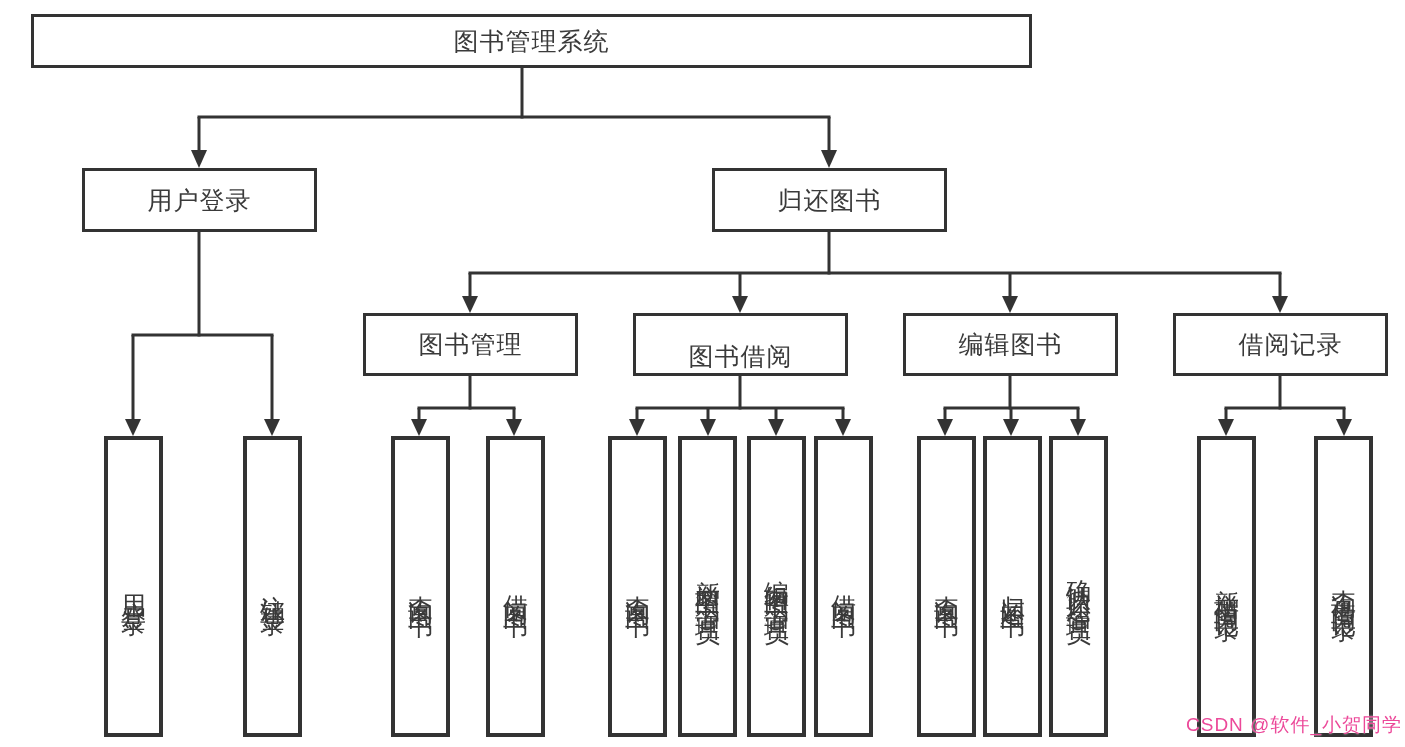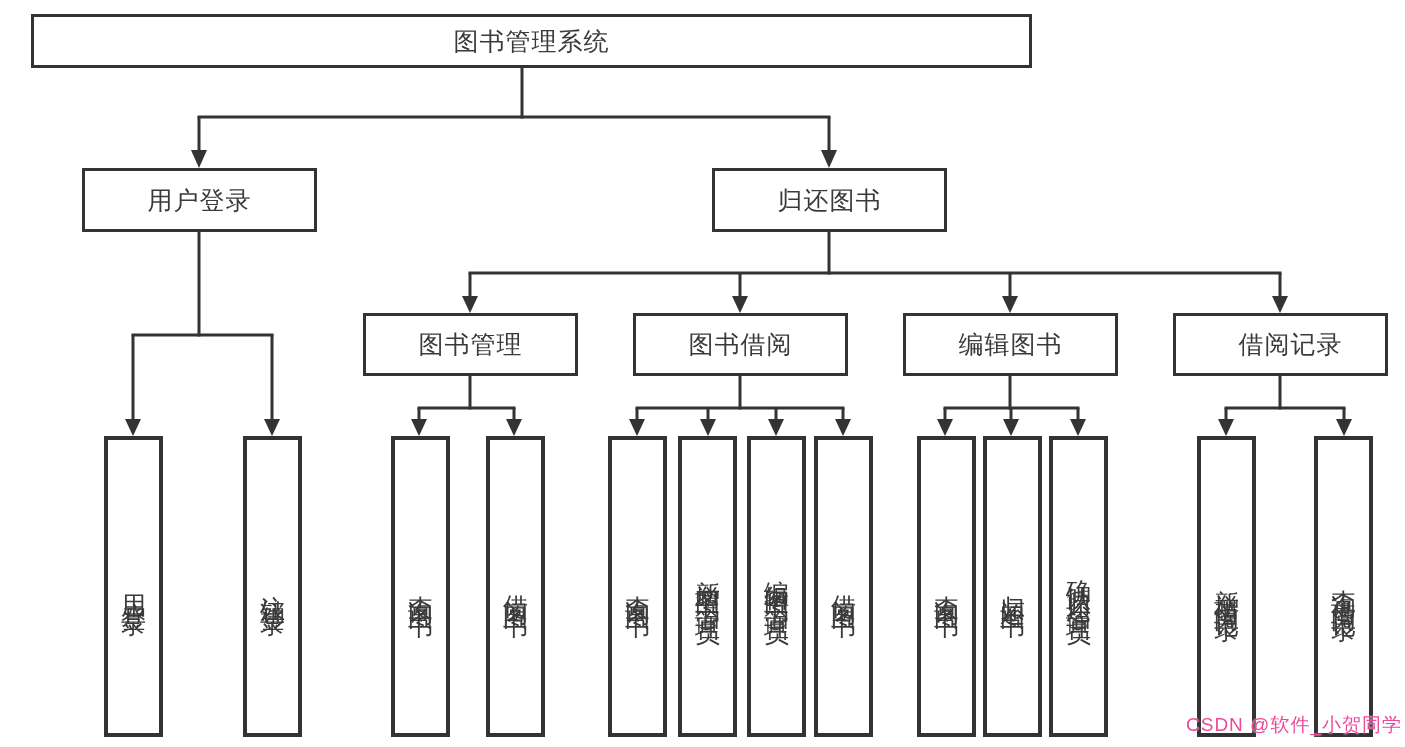--- a/index.html
+++ b/index.html
@@ -50,7 +50,7 @@
   
   .n-l3 { top: 313px; width: 215px; height: 63px; }
   .n-newbook  { left: 363px; }
-  .n-borrow   { left: 633px; }
+  .n-borrow   { left: 633px; align-items: flex-end; }
   .n-current  { left: 903px; }
   .n-records  { left: 1173px; padding-left: 20px; }
   

